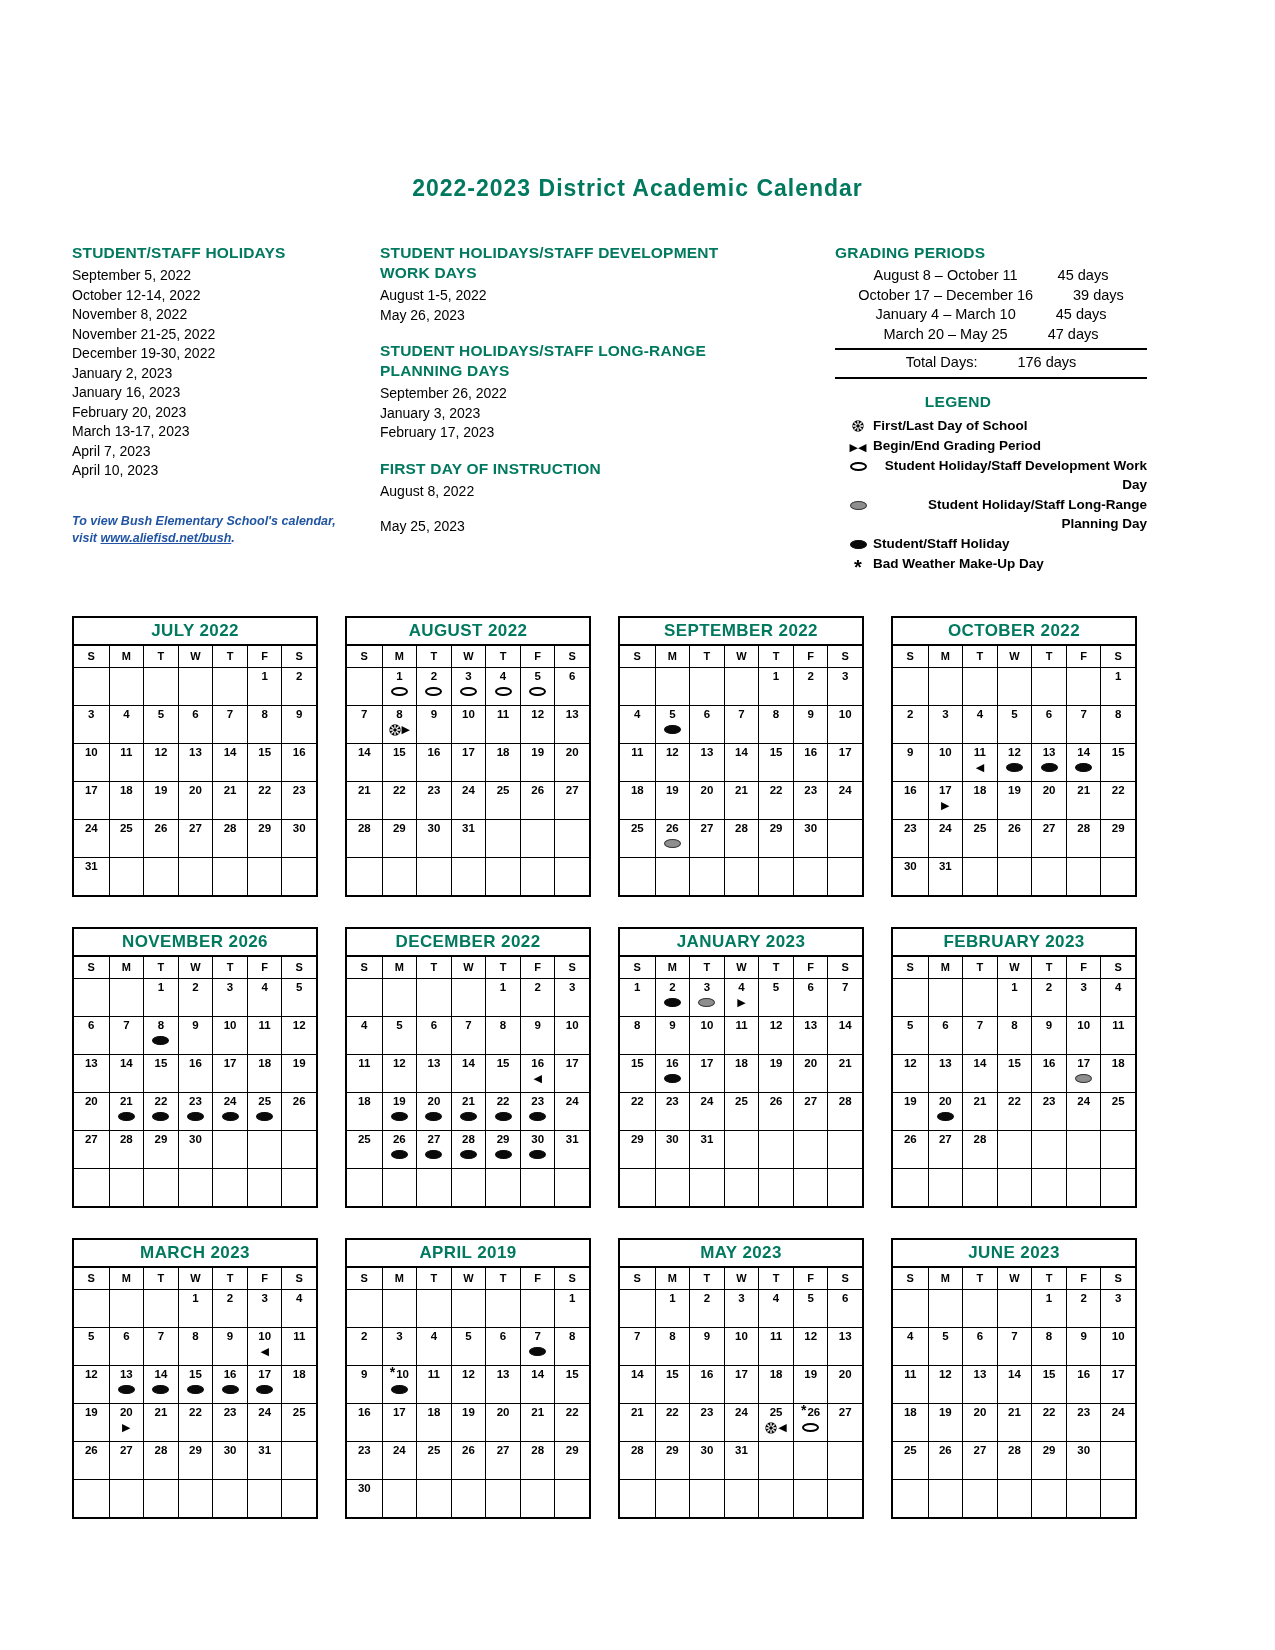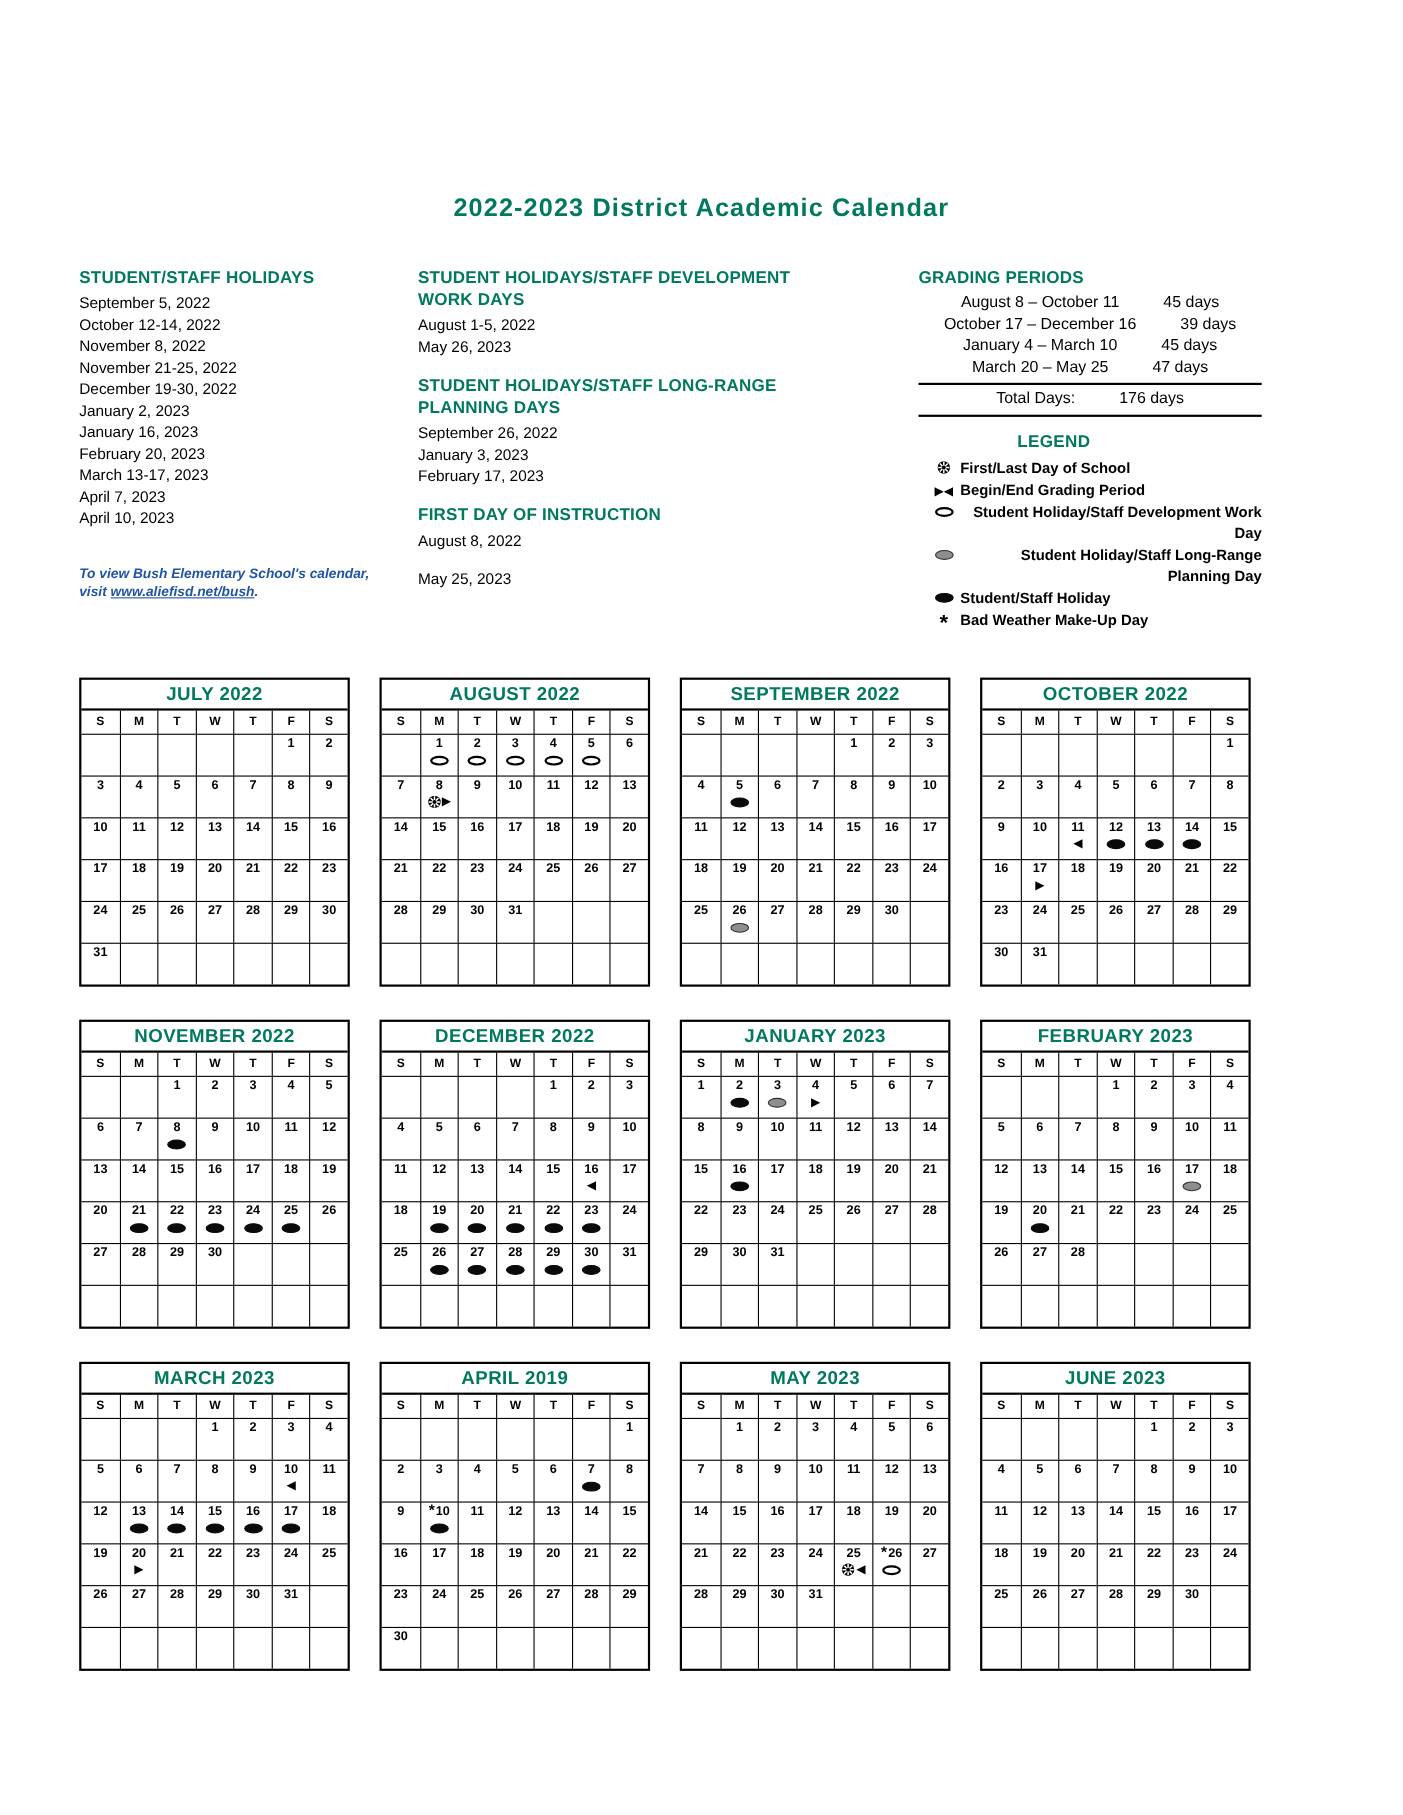--- a/index.html
+++ b/index.html
@@ -768,7 +768,7 @@
         </div>
       </div>
       <div class="month">
-        <div class="month-title">NOVEMBER 2022</div>
+        <div class="month-title">NOVEMBER 2026</div>
         <div class="week header">
           <div class="cell dow">S</div>
           <div class="cell dow">M</div>

